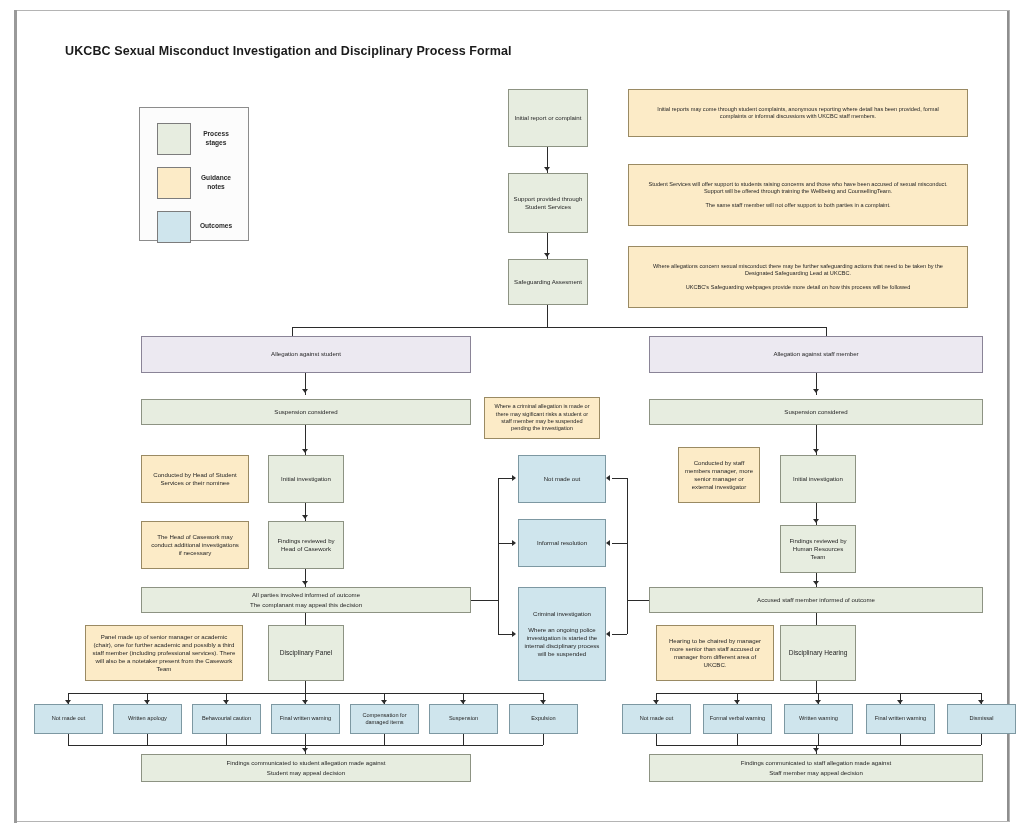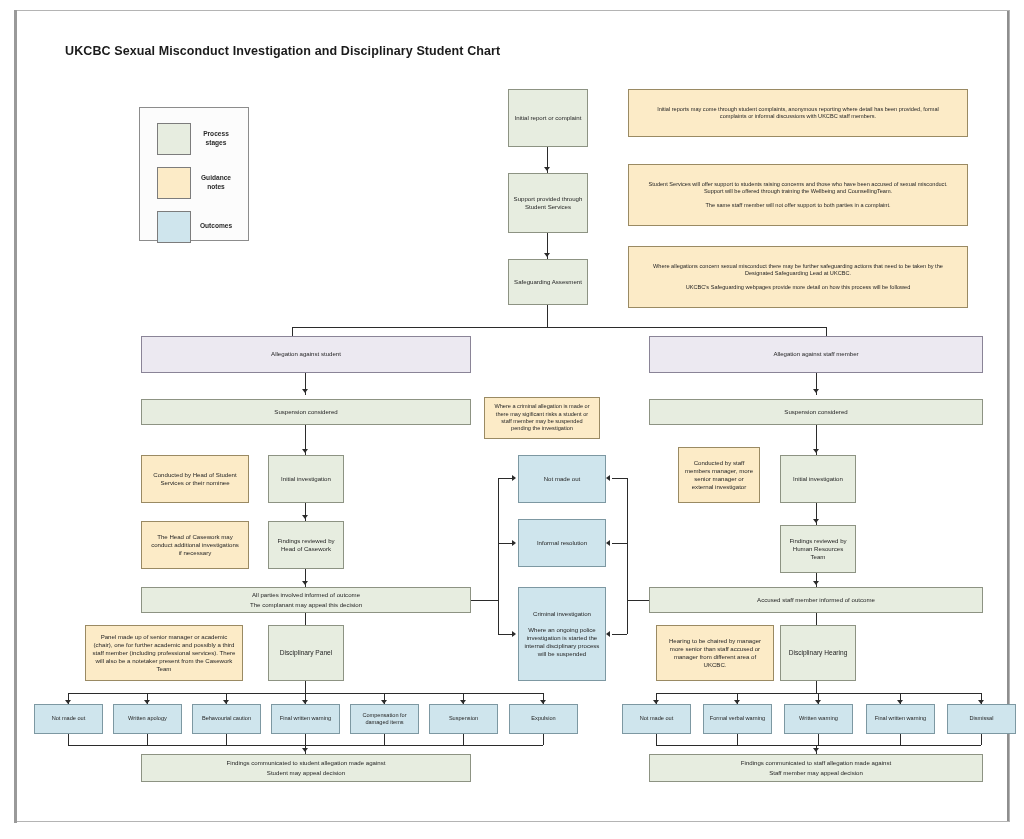--- a/index.html
+++ b/index.html
@@ -129,7 +129,7 @@
 <div id="page">
   <div id="sheet">
 
-    <div class="title">UKCBC Sexual Misconduct Investigation and Disciplinary Student Chart</div>
+    <div class="title">UKCBC Sexual Misconduct Investigation and Disciplinary Process Formal</div>
 
     <div id="legend">
       <div class="legend-sw proc" style="left:17px; top:15px;"></div>

